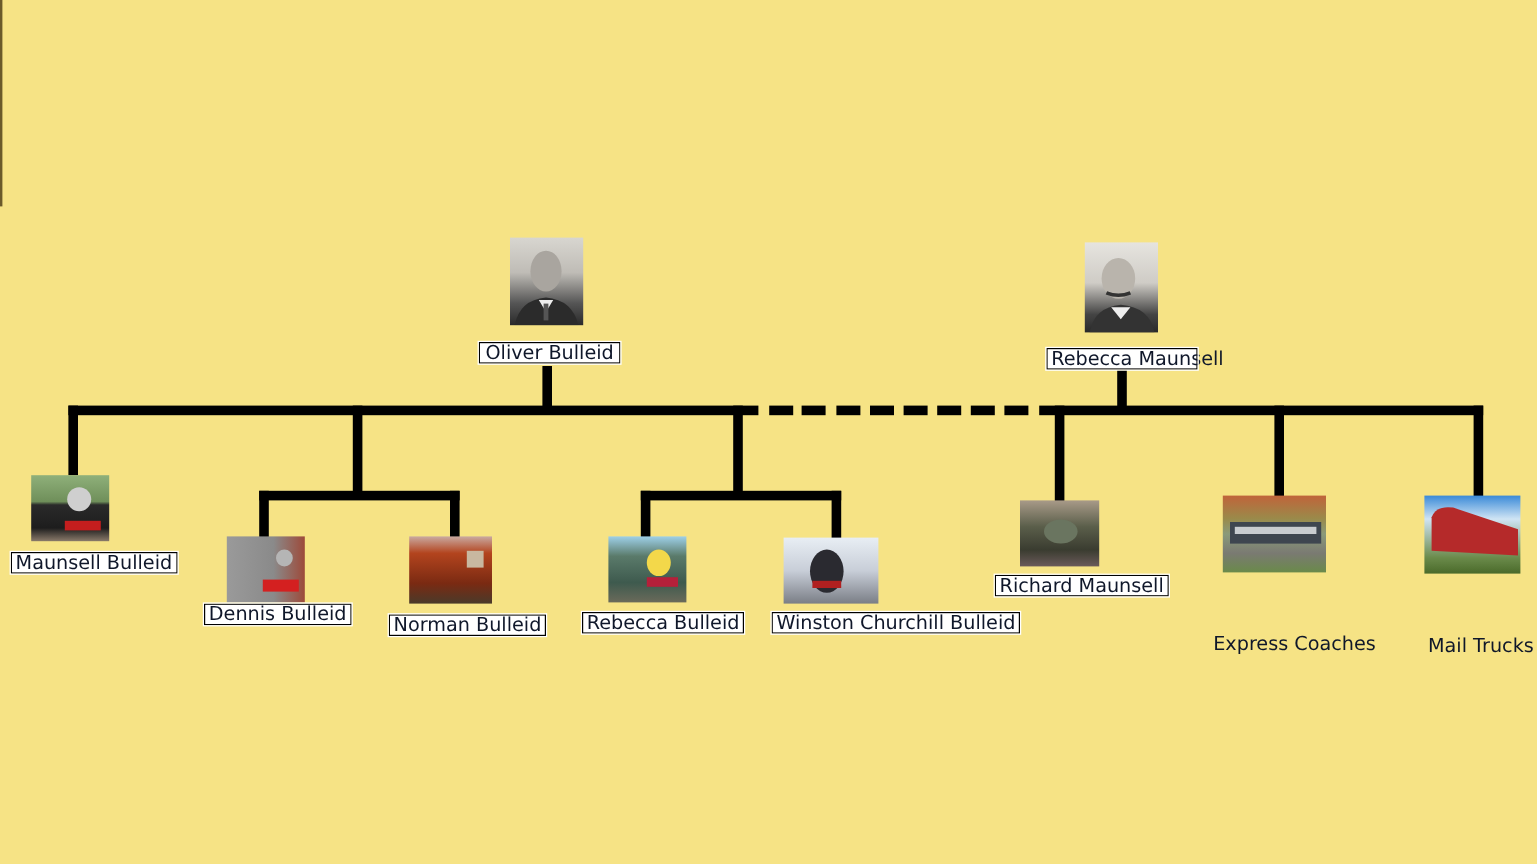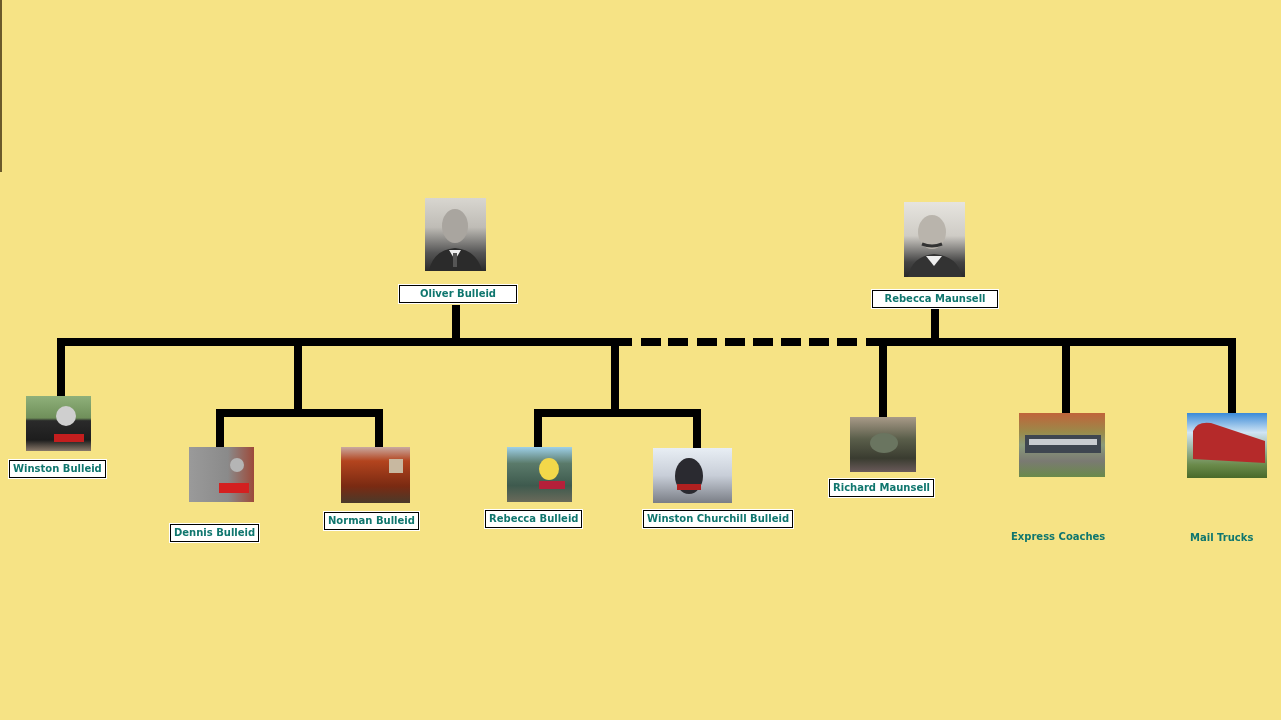--- a/index.html
+++ b/index.html
@@ -8,7 +8,7 @@
   .line{position:absolute;background:#000;}
   .dash{position:absolute;background:#000;height:8px;}
   .photo{position:absolute;overflow:hidden;}
-  .label{position:absolute;font-weight:bold;font-size:10px;color:#0f766e;white-space:nowrap;line-height:14px;}
+  .label{position:absolute;font-weight:normal;font-size:16px;color:#0f172a;white-space:nowrap;line-height:14px;}
   .boxed{background:#fff;border:1.5px solid #000;outline:1px solid #fff;padding:1px 3px;}
   .plain{background:transparent;margin-top:48px;}
 </style>

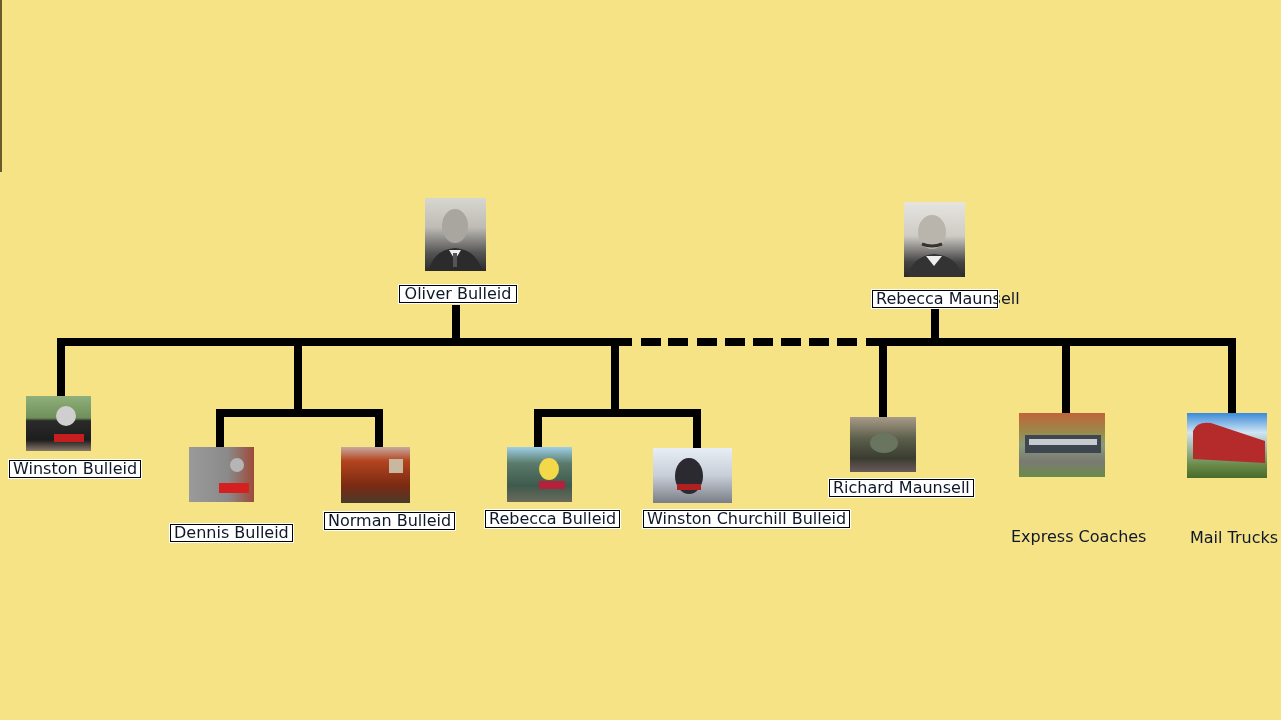--- a/index.html
+++ b/index.html
@@ -73,7 +73,7 @@
       <rect x="28" y="38" width="30" height="8" fill="#c41e1e"></rect>
     </svg>
 </div>
-<div class="label boxed" style="left:9px;top:460px;">Winston Bulleid</div>
+<div class="label boxed" style="left:9px;top:460px;">Maunsell Bulleid</div>
 
 <div class="photo" style="left:189px;top:447px;width:65px;height:55px;background:linear-gradient(90deg,#9a9a9a 0%,#8a8a8a 60%,#9d4a3a 100%);">
   <svg width="65" height="55">

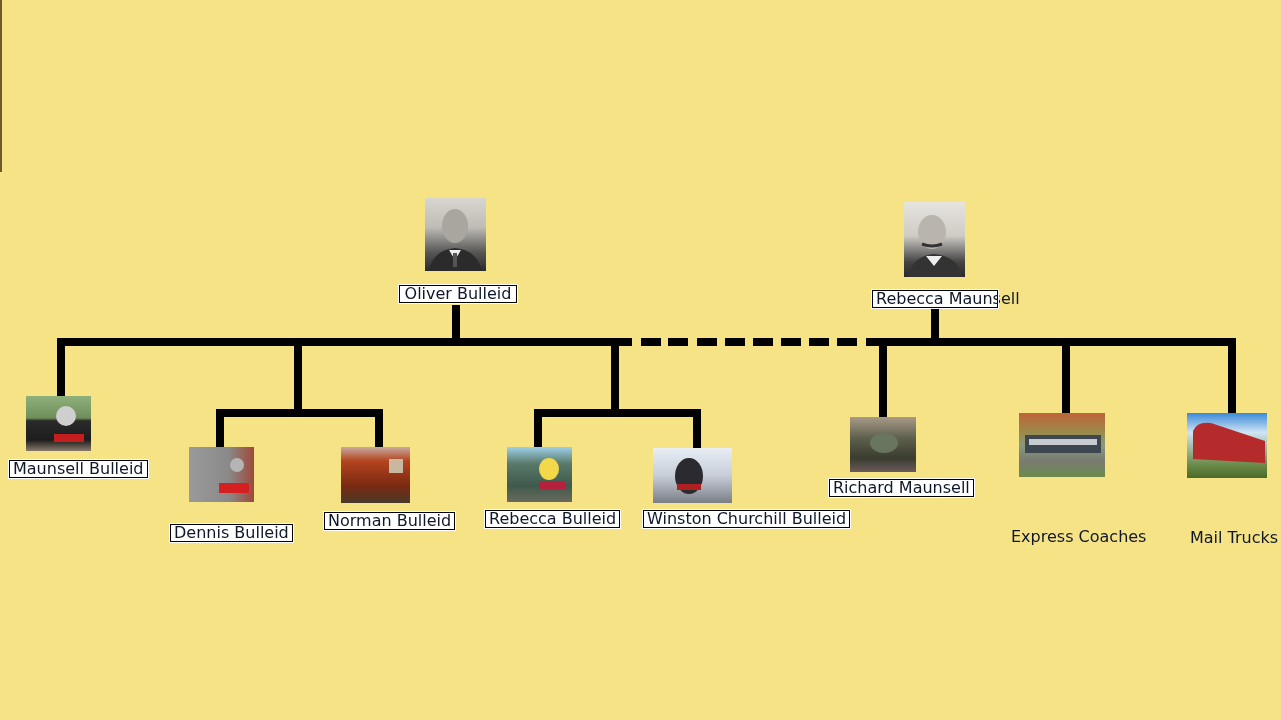--- a/index.html
+++ b/index.html
@@ -81,7 +81,7 @@
       <circle cx="48" cy="18" r="7" fill="#b5b5b5"></circle>
     </svg>
 </div>
-<div class="label boxed" style="left:170px;top:524px;">Dennis Bulleid</div>
+<div class="label boxed" style="left:170px;top:503px;">Dennis Bulleid</div>
 
 <div class="photo" style="left:341px;top:447px;width:69px;height:56px;background:linear-gradient(180deg,#c9a9a0 0%,#b3441e 25%,#7a2a12 70%,#4a3a2a 100%);">
   <svg width="69" height="56">

